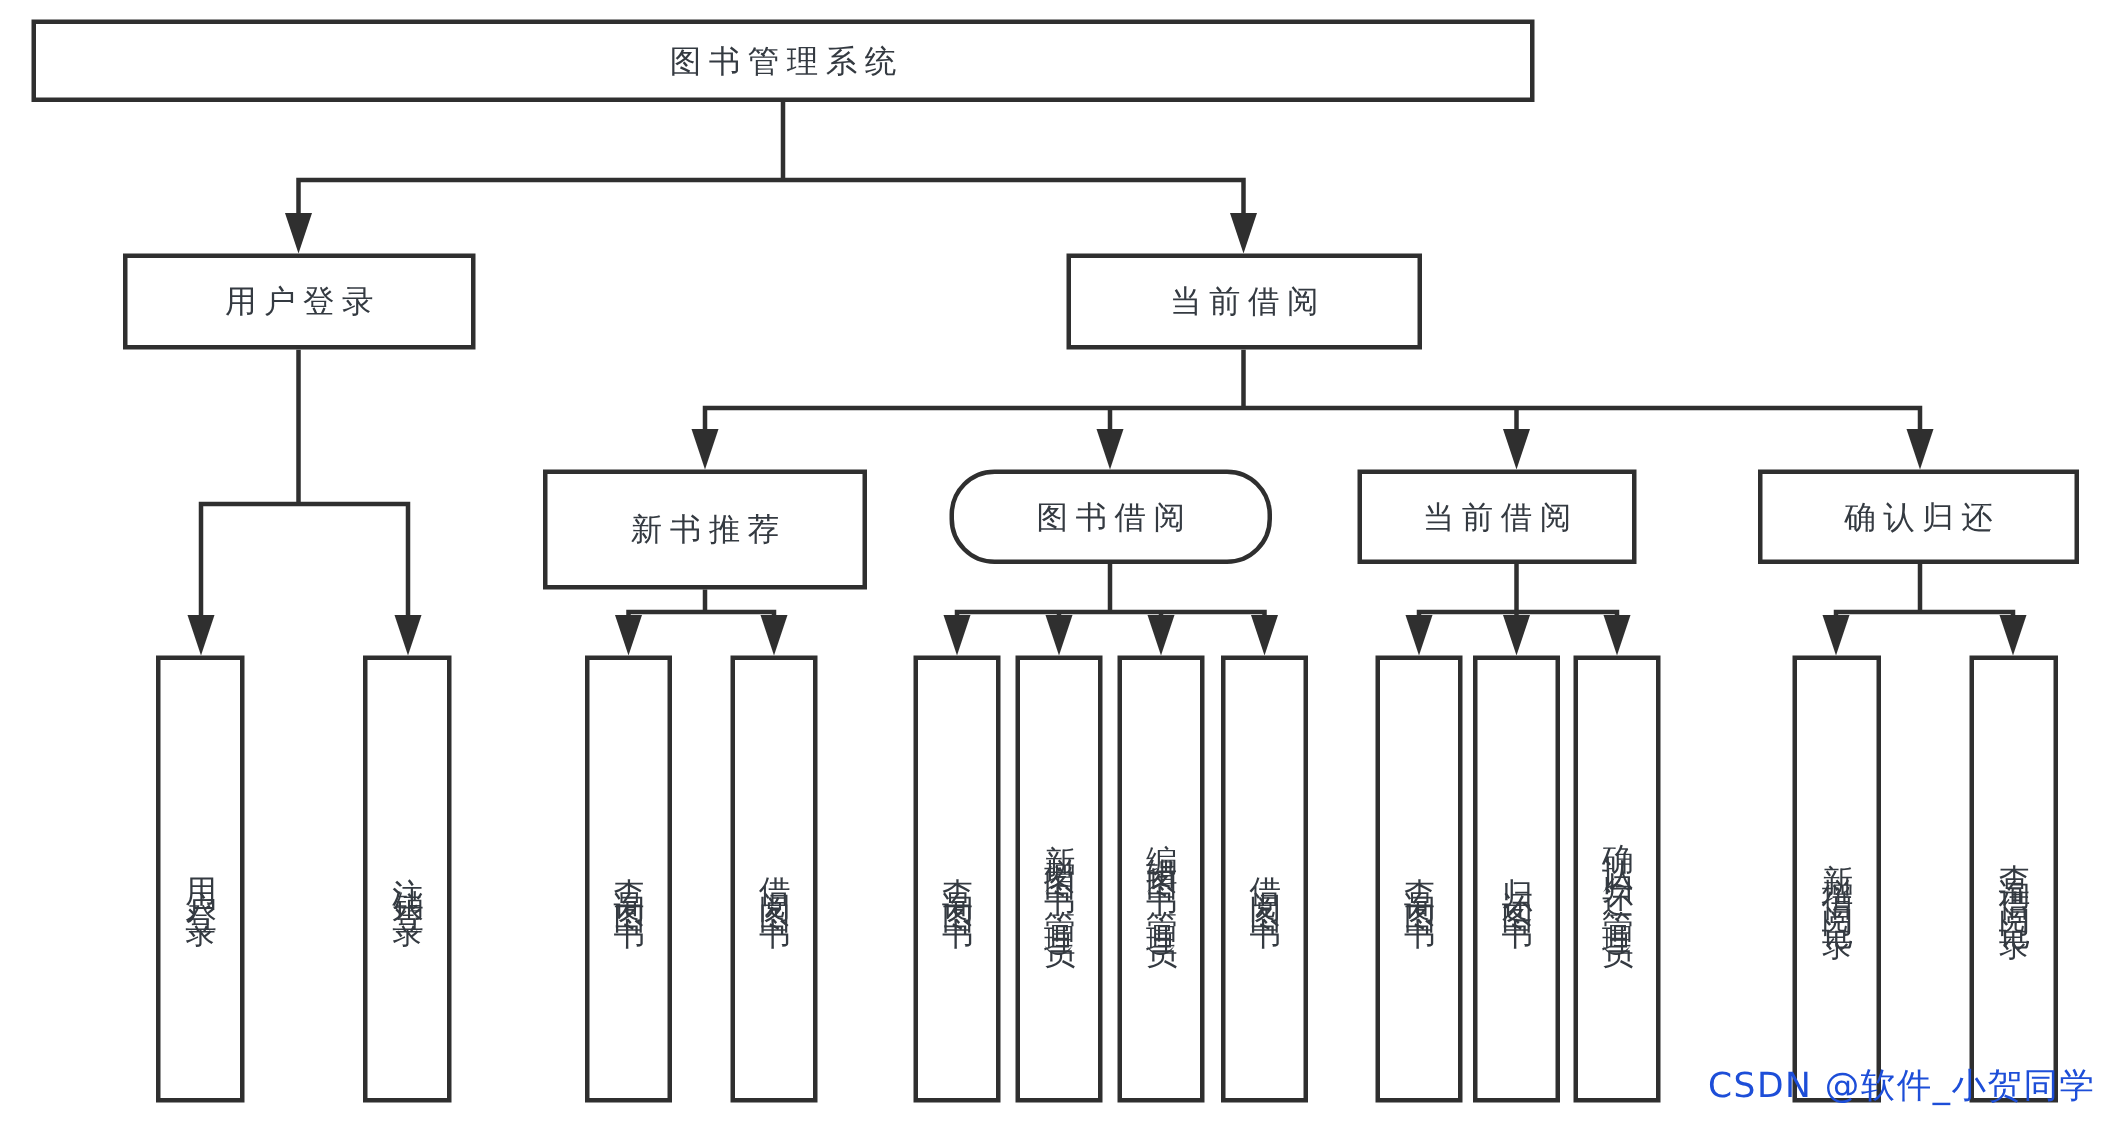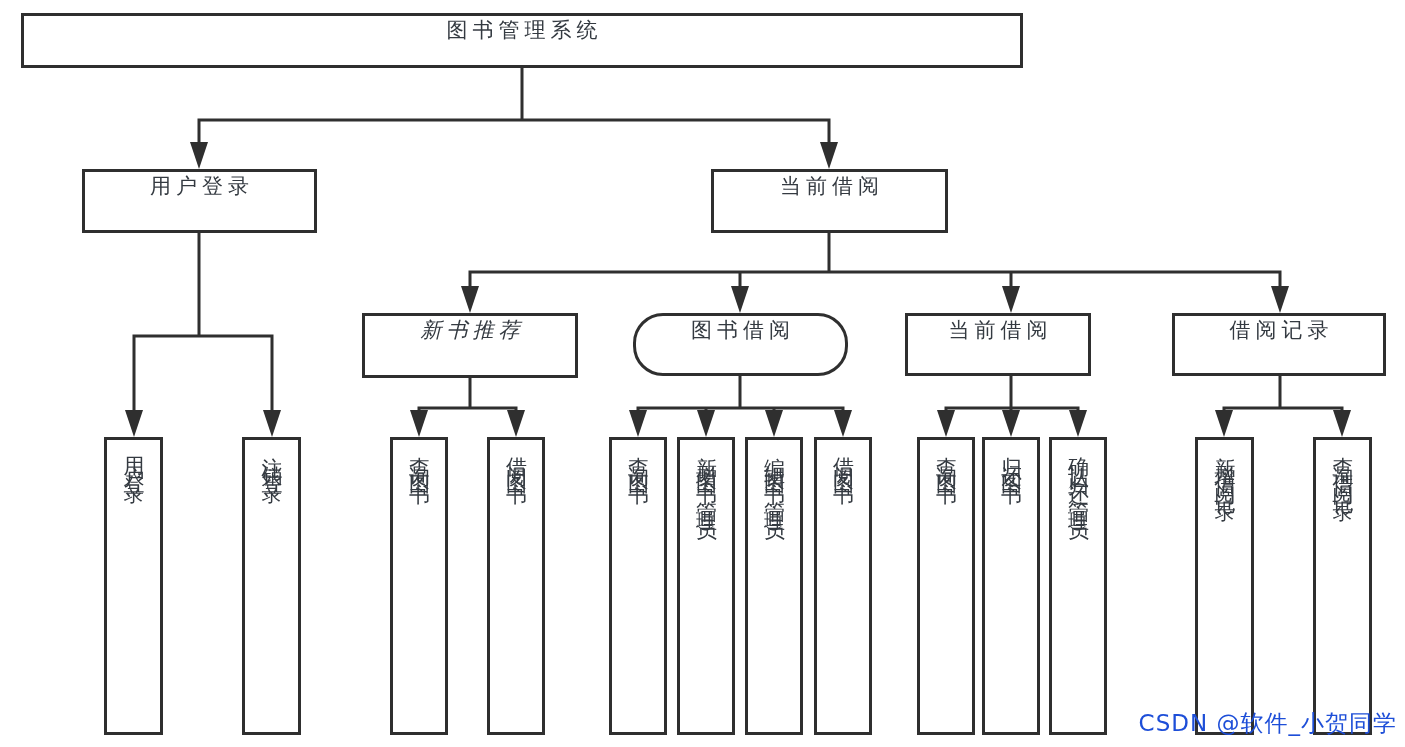--- a/index.html
+++ b/index.html
@@ -22,7 +22,7 @@
     background: #ffffff;
     border: 3px solid #2f2f2f;
     display: flex;
-    align-items: flex-start;
+    align-items: center;
     justify-content: center;
     color: #343a41;
   }

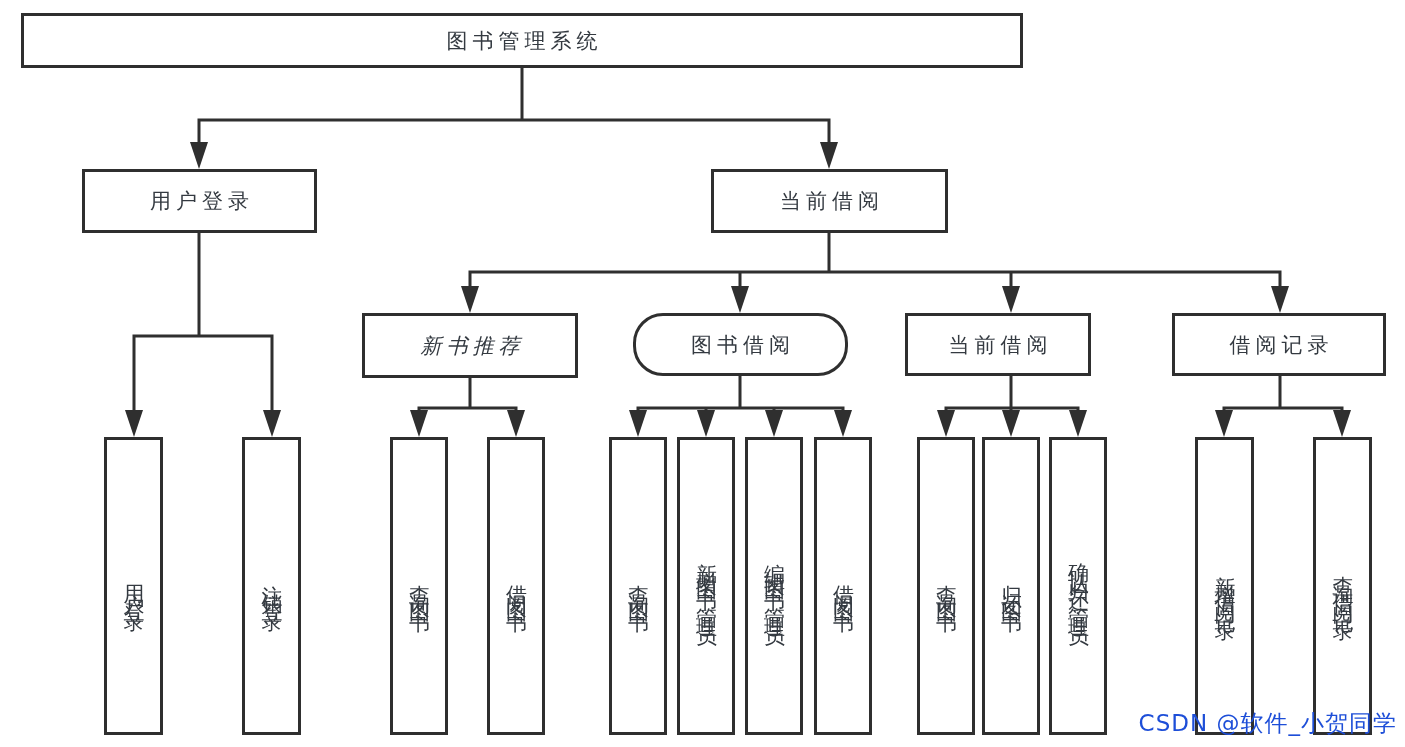--- a/index.html
+++ b/index.html
@@ -106,7 +106,7 @@
     <span>当前借阅</span>
   </div>
 
-  <div class="node hbox" style="left:362px; top:313px; width:216px; height:65px;font-style:italic;">
+  <div class="node hbox" style="left:362px; top:313px; width:216px; height:80px;">
     <span>新书推荐</span>
   </div>
   <div class="node hbox" style="left:633px; top:313px; width:215px; height:63px;border-radius:30px;">

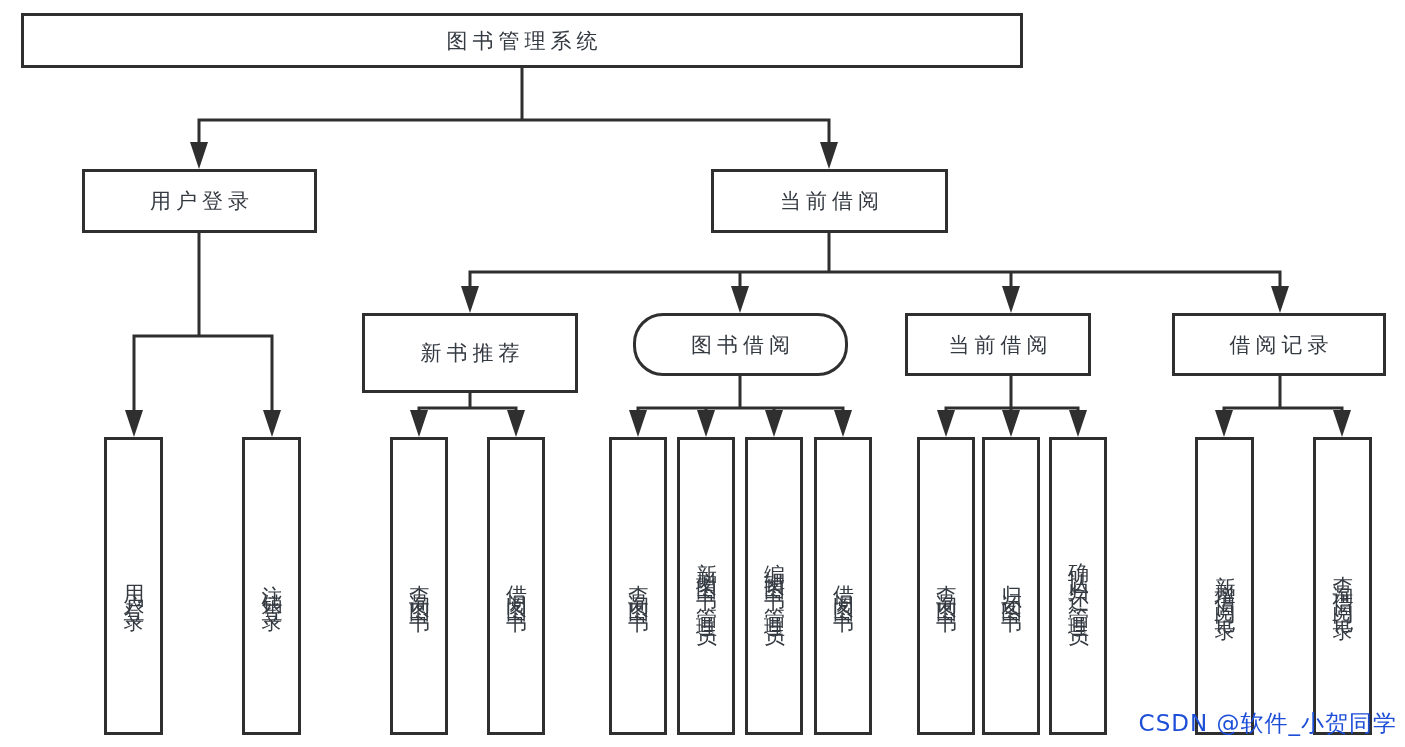--- a/index.html
+++ b/index.html
@@ -116,7 +116,7 @@
     <span>当前借阅</span>
   </div>
   <div class="node hbox" style="left:1172px; top:313px; width:214px; height:63px;">
-    <span>借阅记录</span>
+    <span>确认归还</span>
   </div>
 
   <div class="node vbox" style="left:104px; top:437px; width:59px; height:298px;">

